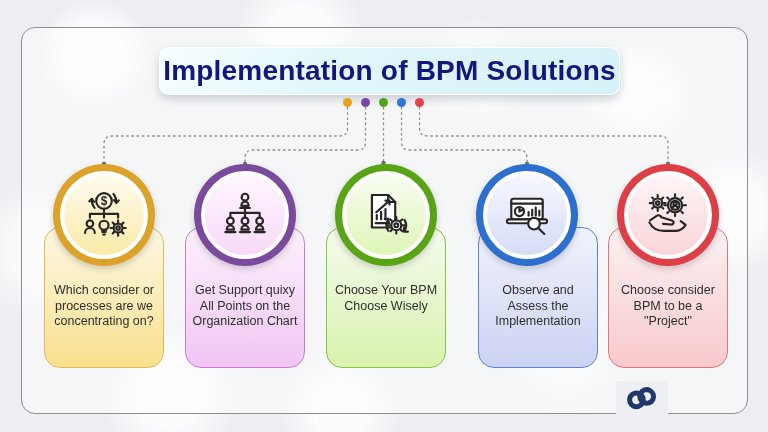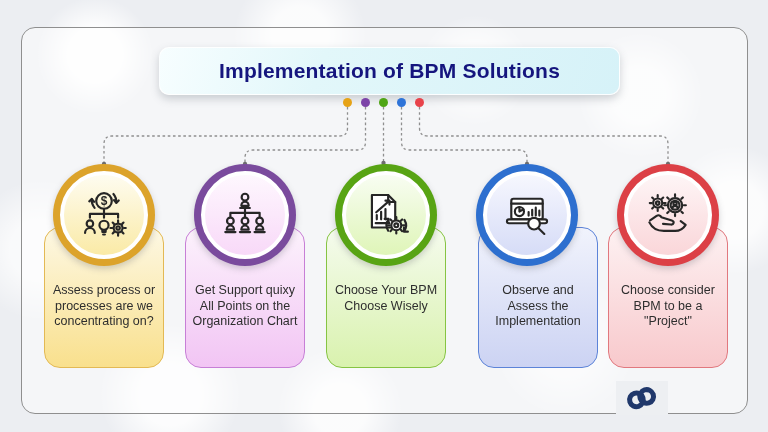--- a/index.html
+++ b/index.html
@@ -30,7 +30,7 @@
     box-shadow:0 4px 9px rgba(90,100,110,.28);
     display:flex;align-items:center;justify-content:center;
   }
-  .banner h1{margin:0;font-size:21px;font-weight:bold;letter-spacing:.2px;}
+  .banner h1{margin:0;font-size:28px;font-weight:bold;letter-spacing:.2px;}
   .dot{position:absolute;top:98px;width:9px;height:9px;border-radius:50%;background:var(--dc);}
   .connectors{position:absolute;left:0;top:0;width:768px;height:432px;pointer-events:none;}
   .step-circle{

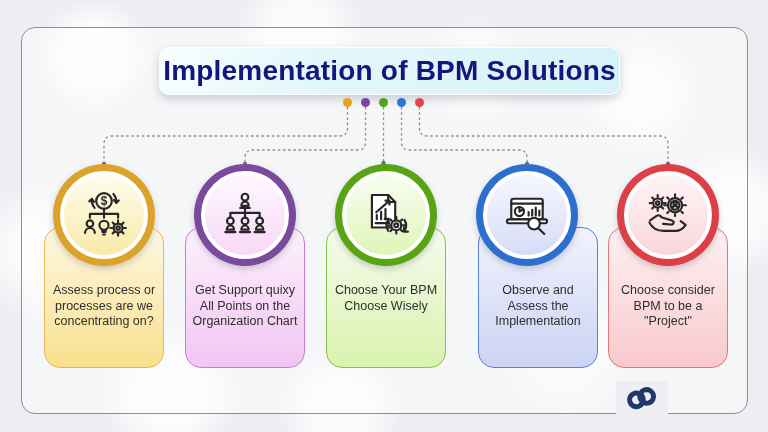--- a/index.html
+++ b/index.html
@@ -97,7 +97,7 @@
   </svg>
 
   <div class="card c1" style="--bc: #E3B954; --c1: #FDF8E4; --c2: #F9E08D;">
-    <p>Assess process or processes are we concentrating on?</p>
+    <p>Which consider or processes are we concentrating on?</p>
   </div>
   <div class="card c2" style="--bc: #C77FD6; --c1: #FCF2FC; --c2: #F2C5F4;">
     <p>Get Support quixy All Points on the Organization Chart</p>

